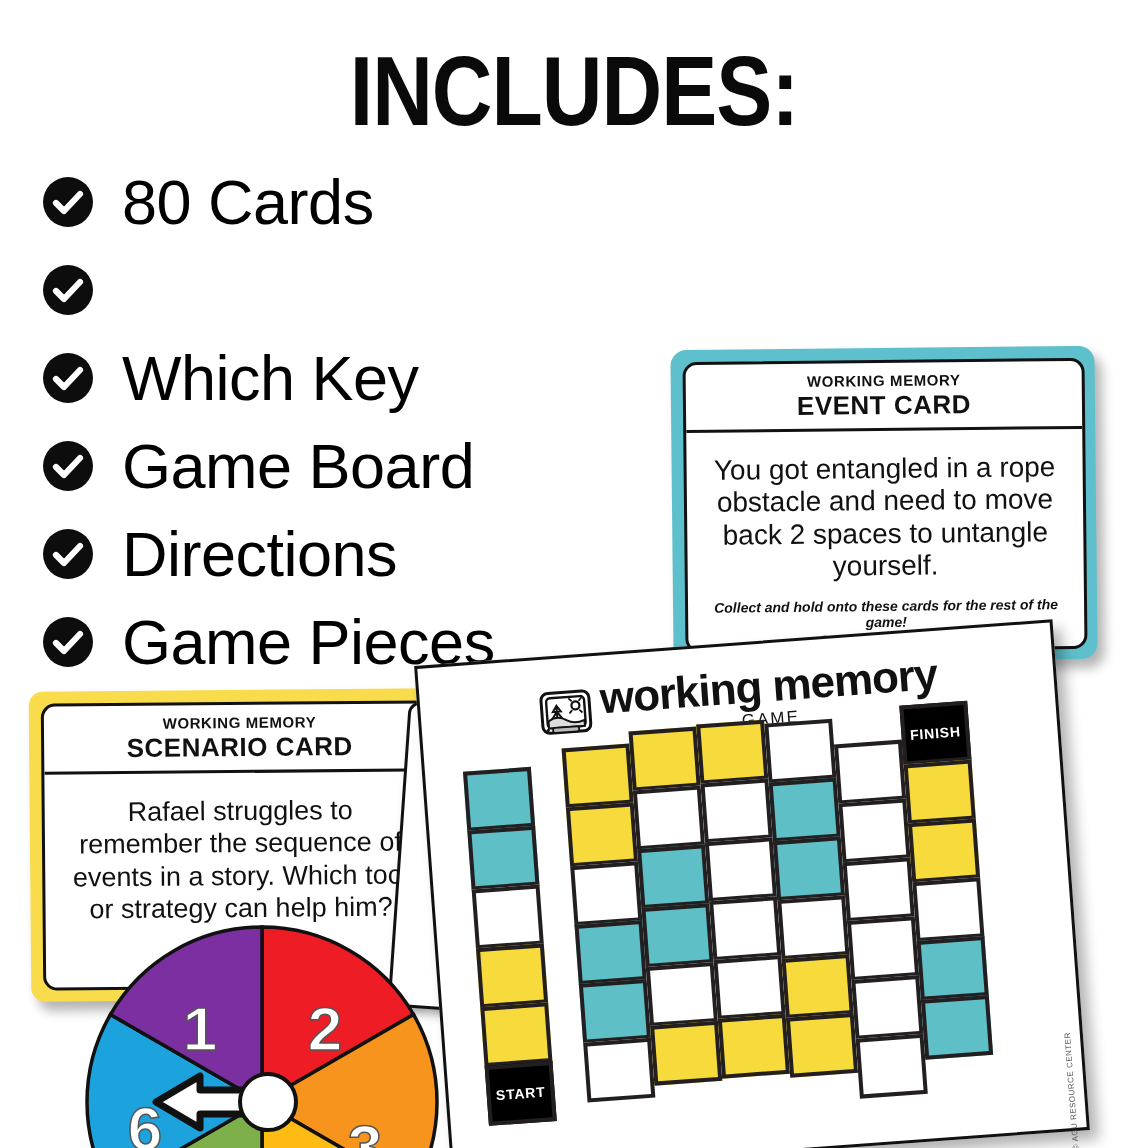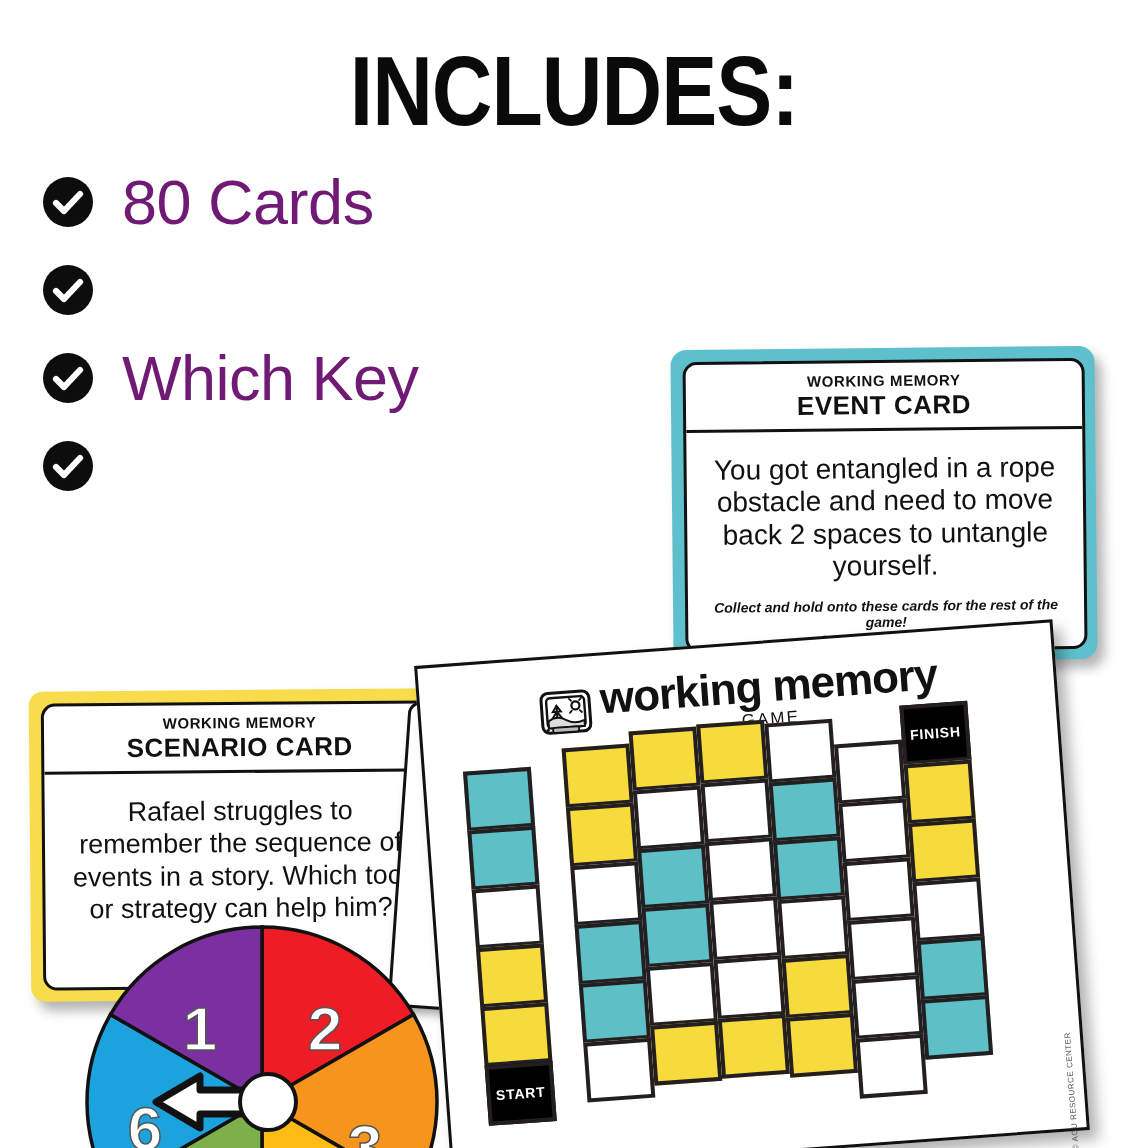--- a/index.html
+++ b/index.html
@@ -35,7 +35,7 @@
   }
   .check-icon svg{display:block;width:52px;height:52px;}
   .include-label{
-    font-size:63px;color:#701a75;white-space:nowrap;
+    font-size:63px;color:#000000;white-space:nowrap;
     font-family:"Liberation Sans", sans-serif;
     letter-spacing:-0.5px;
   }

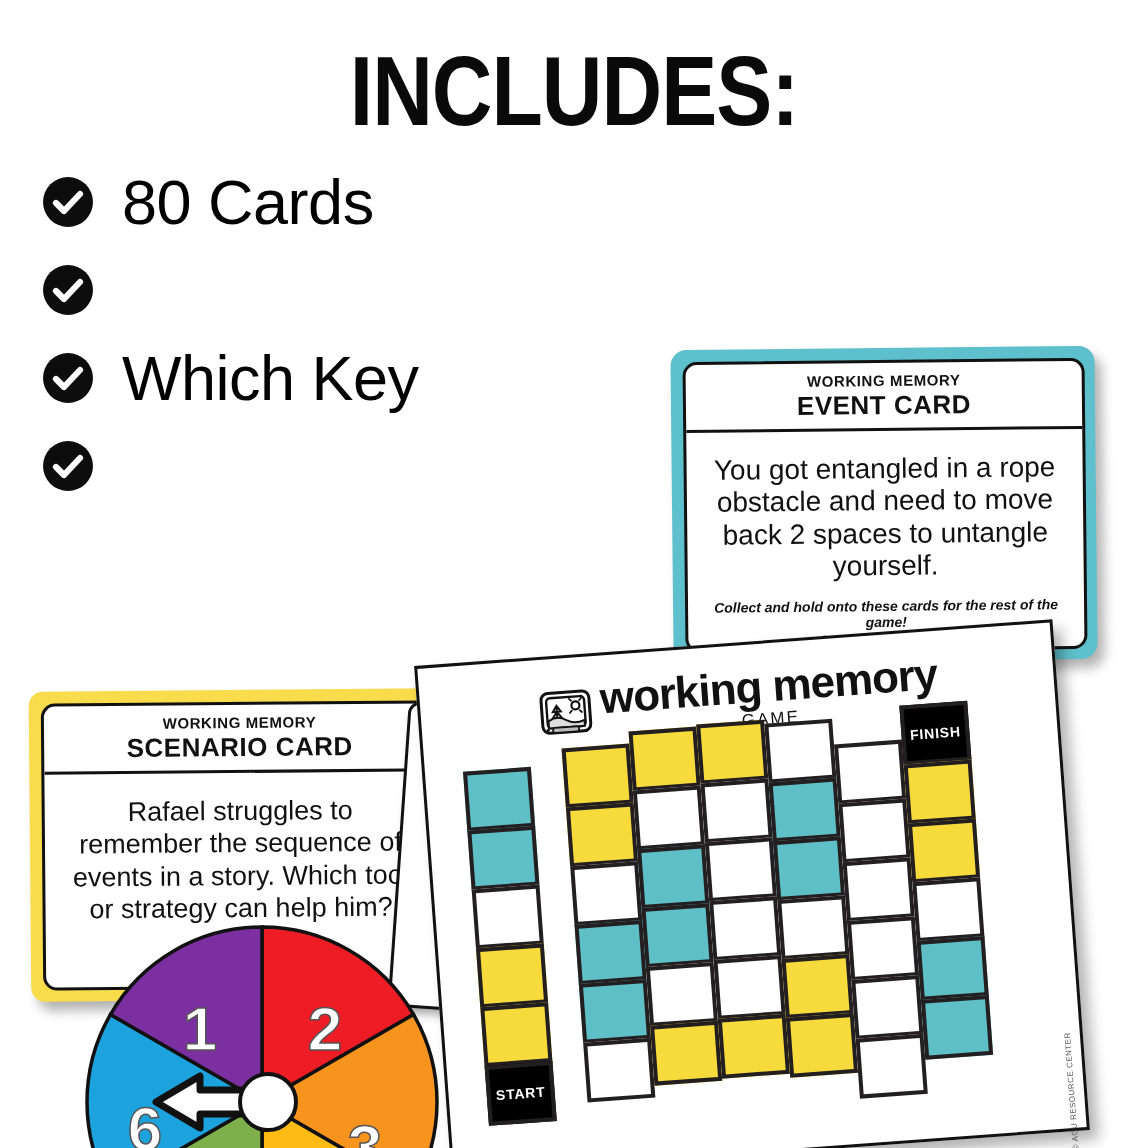--- a/index.html
+++ b/index.html
@@ -221,6 +221,15 @@
     <span class="include-label">Which Key</span>
   </div>
 
+  <div class="include-row">
+    <span class="check-icon">
+      <svg viewBox="0 0 52 52">
+          <circle cx="26" cy="26" r="25" fill="#0d0d0d"></circle>
+          <path d="M14 27 L22 35 L38 18" stroke="#fff" stroke-width="6.2" fill="none" stroke-linecap="round" stroke-linejoin="round"></path>
+        </svg>
+    </span>
+    <span class="include-label">Game Board</span>
+  </div>
 
   <div class="include-row">
     <span class="check-icon">

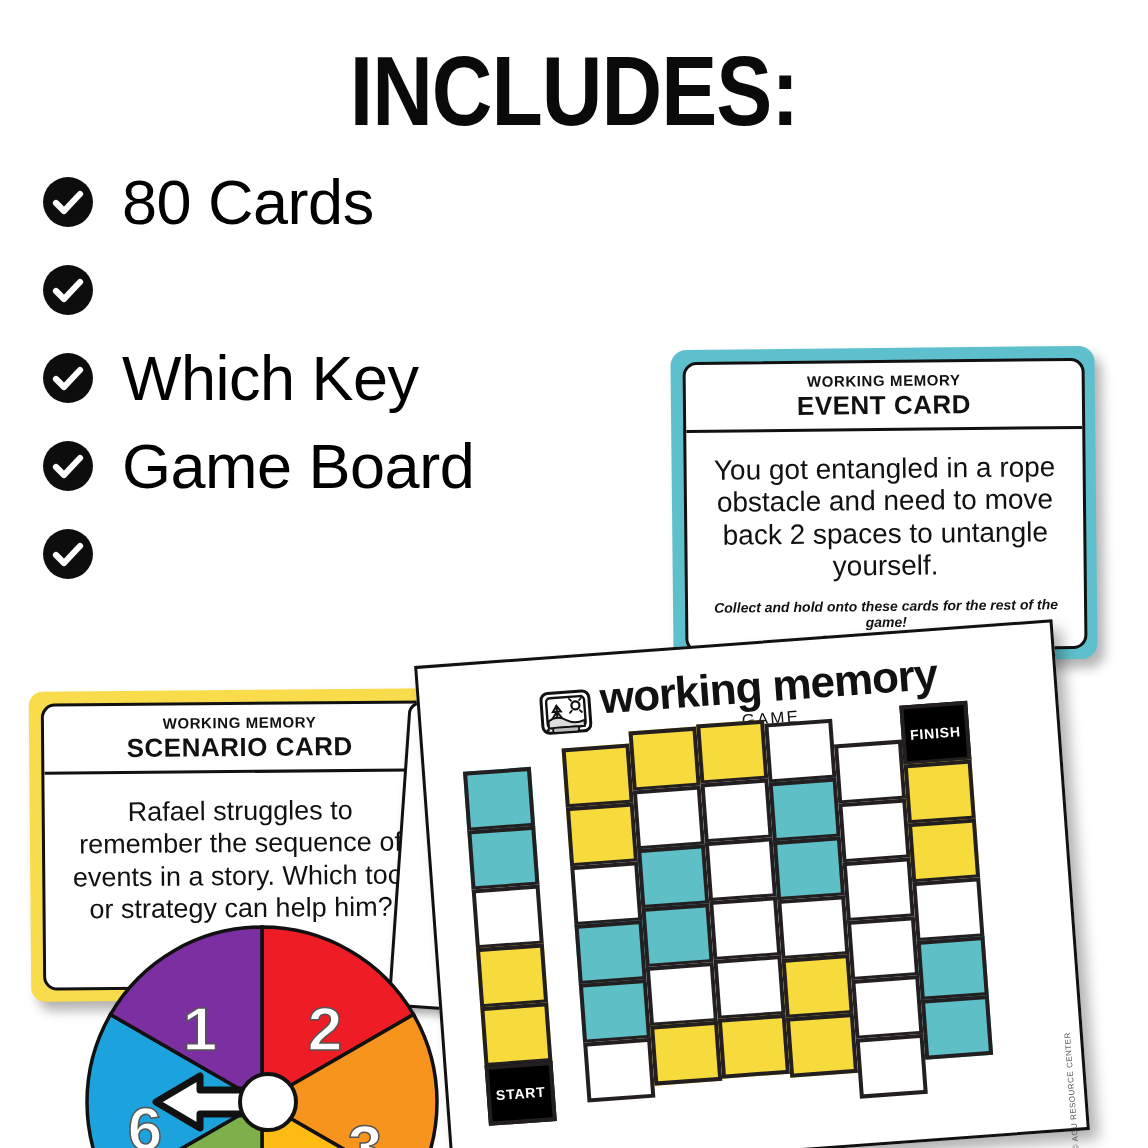--- a/index.html
+++ b/index.html
@@ -238,6 +238,7 @@
           <path d="M14 27 L22 35 L38 18" stroke="#fff" stroke-width="6.2" fill="none" stroke-linecap="round" stroke-linejoin="round"></path>
         </svg>
     </span>
+    <span class="include-label">Directions</span>
   </div>
 
 

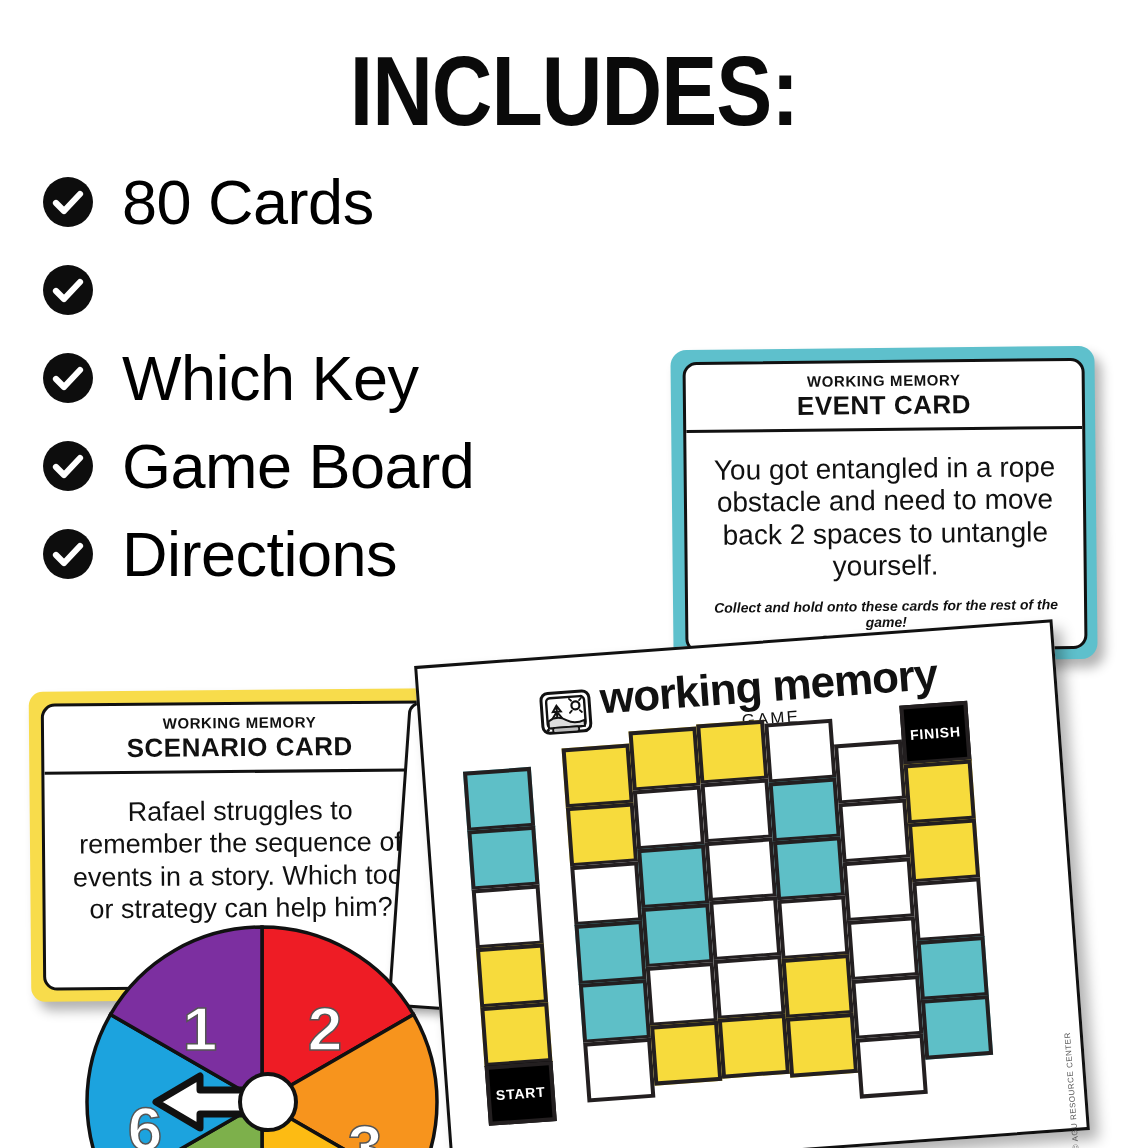--- a/index.html
+++ b/index.html
@@ -241,6 +241,15 @@
     <span class="include-label">Directions</span>
   </div>
 
+  <div class="include-row">
+    <span class="check-icon">
+      <svg viewBox="0 0 52 52">
+          <circle cx="26" cy="26" r="25" fill="#0d0d0d"></circle>
+          <path d="M14 27 L22 35 L38 18" stroke="#fff" stroke-width="6.2" fill="none" stroke-linecap="round" stroke-linejoin="round"></path>
+        </svg>
+    </span>
+    <span class="include-label">Game Pieces</span>
+  </div>
 
 </div>
 

